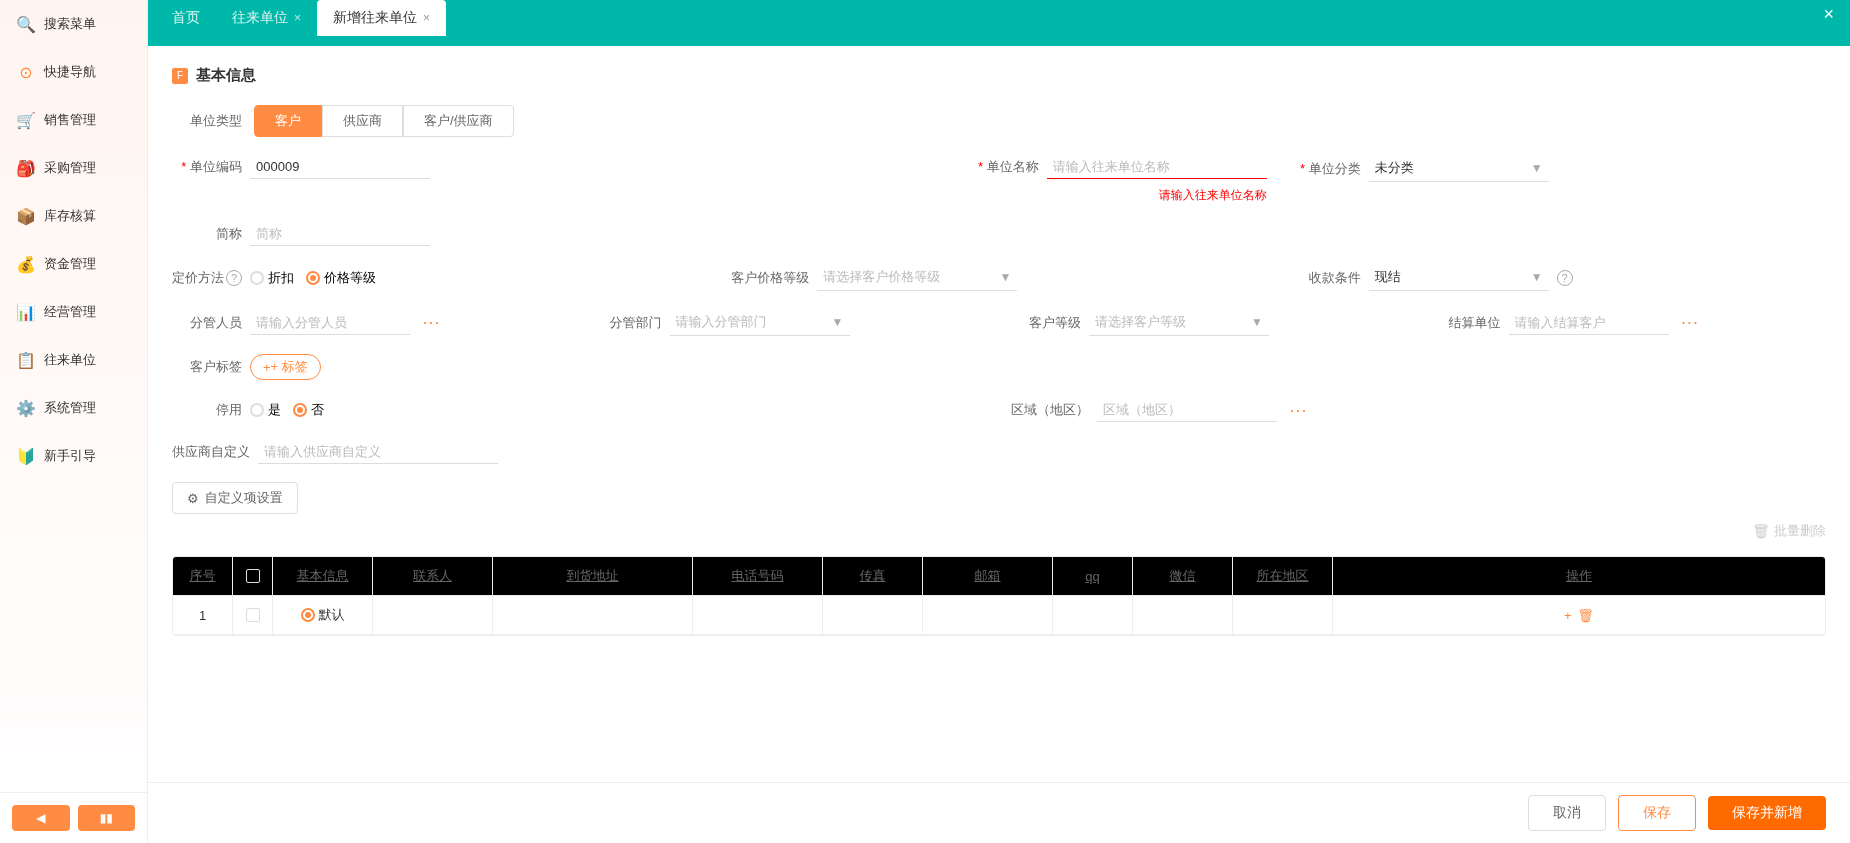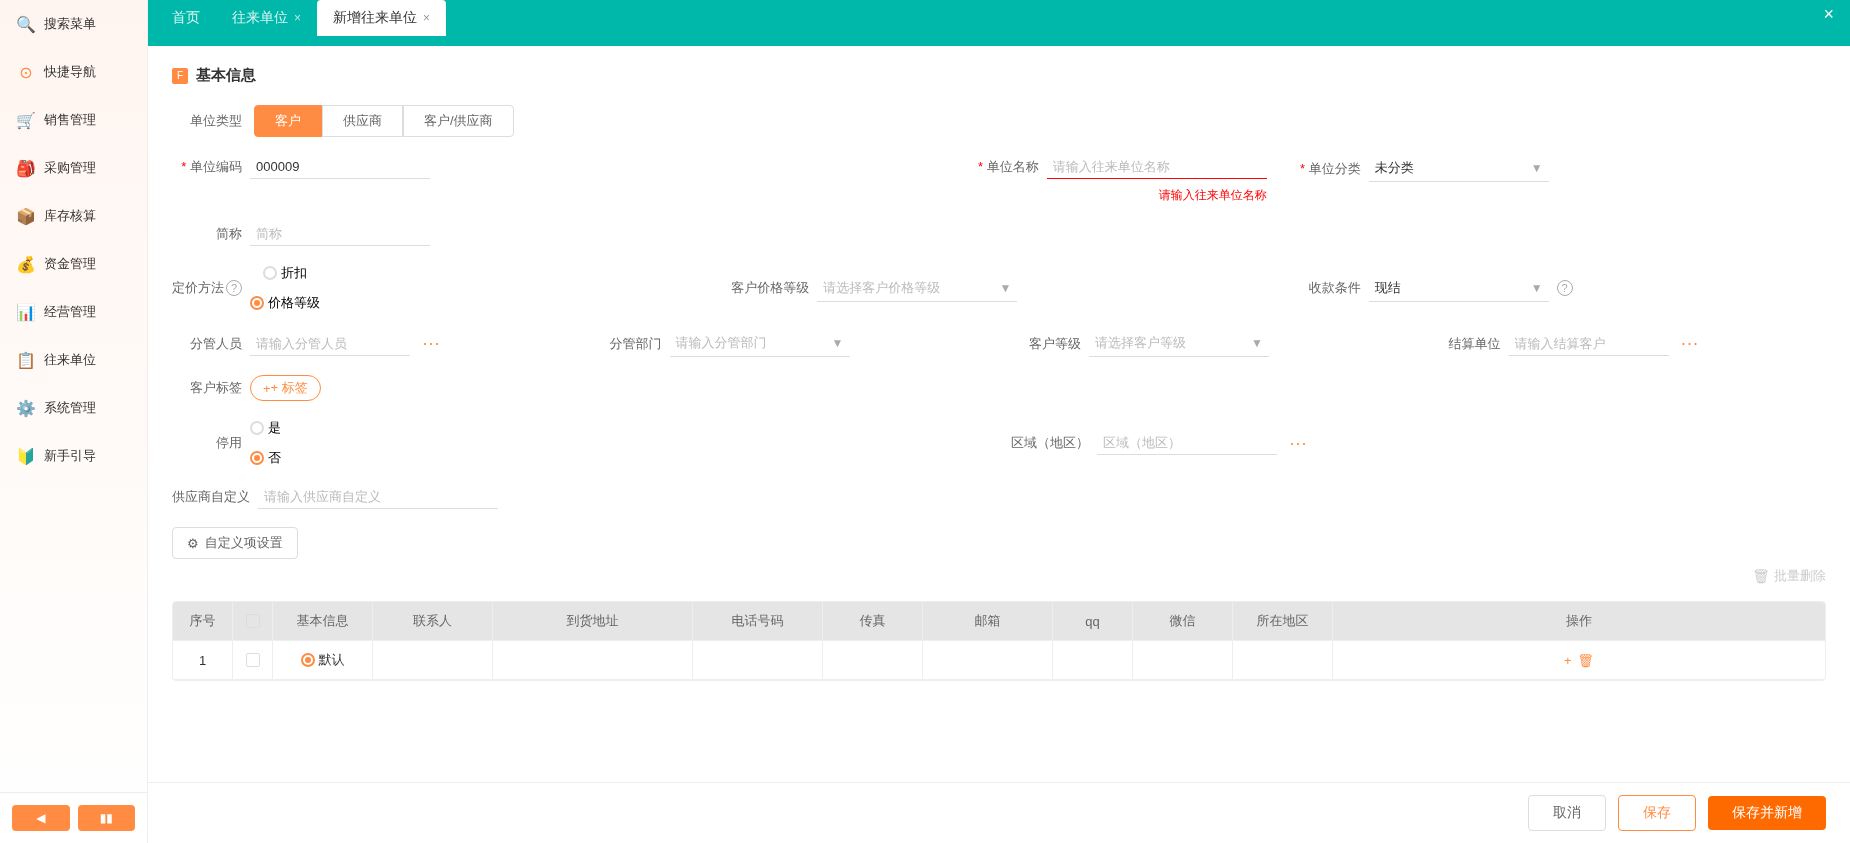--- a/index.html
+++ b/index.html
@@ -205,7 +205,7 @@
     }
 
     
-    .radio-group { display: flex; align-items: center; gap: 12px; flex-direction: column; }
+    .radio-group { display: flex; align-items: center; gap: 12px; }
     .radio-item { display: flex; align-items: center; gap: 4px; cursor: pointer; }
     .radio-circle {
       width: 14px;

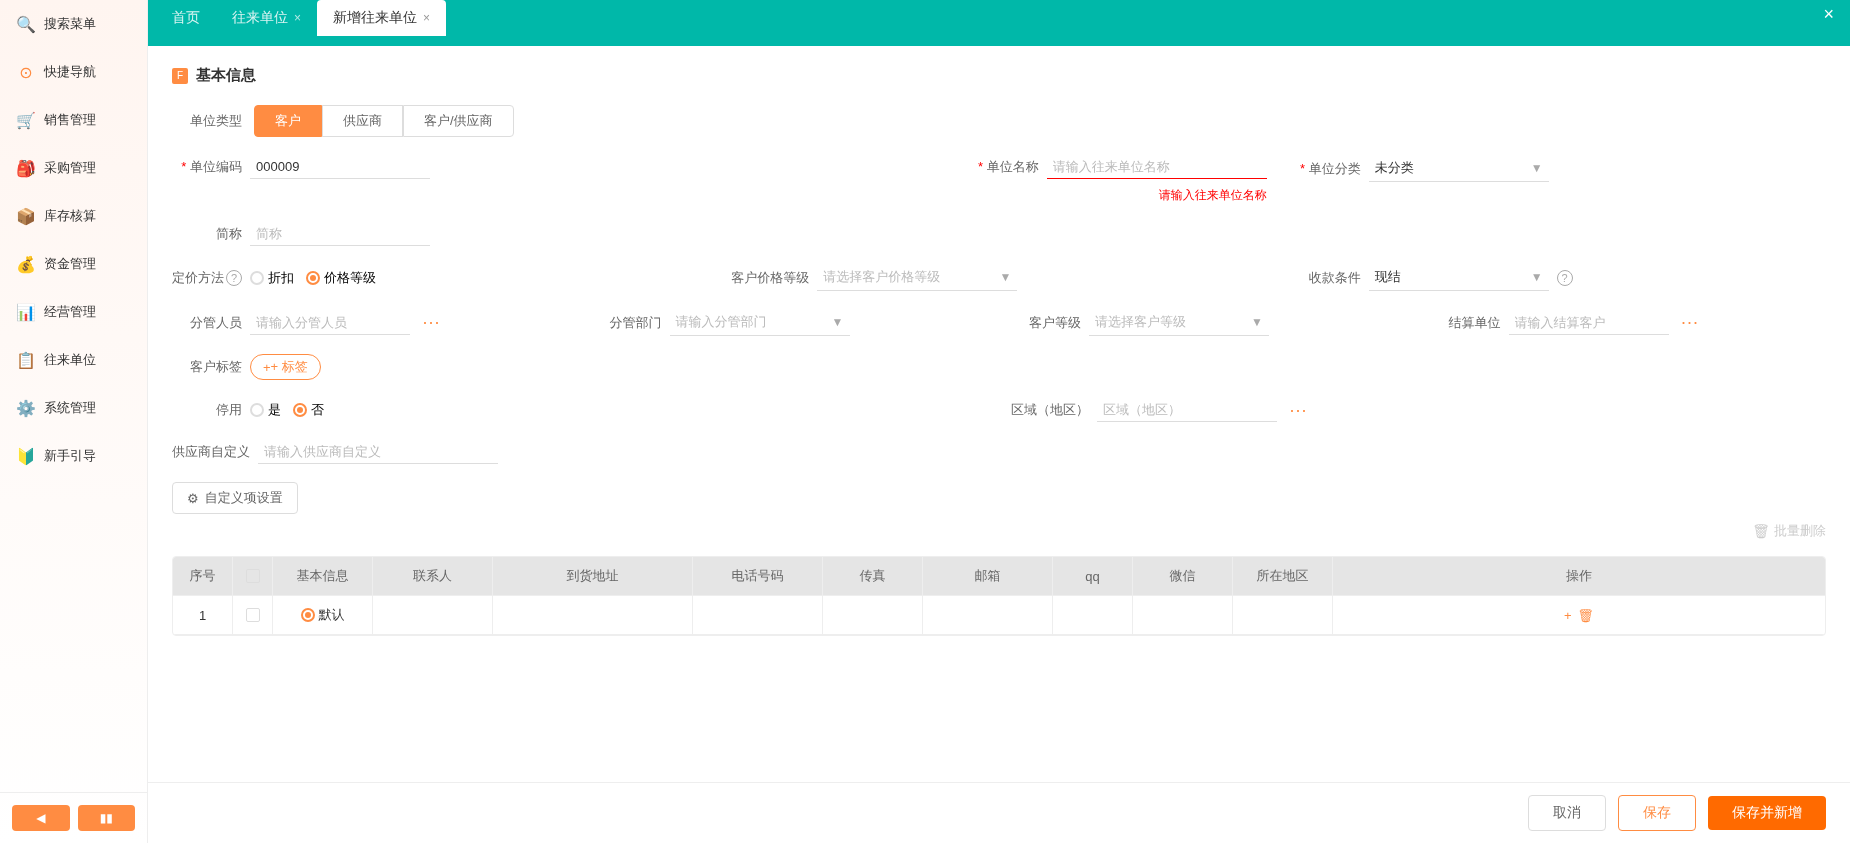--- a/index.html
+++ b/index.html
@@ -303,7 +303,7 @@
       justify-content: center;
     }
     .table-cell:last-child { border-right: none; }
-    .table-cell.header { color: #666; font-weight: normal; background: #e5e5e5; }
+    .table-cell.header { color: #666; font-weight: normal; background: #000000; text-decoration: underline; }
     .col-seq { width: 60px; }
     .col-check { width: 40px; }
     .col-default { width: 100px; }

